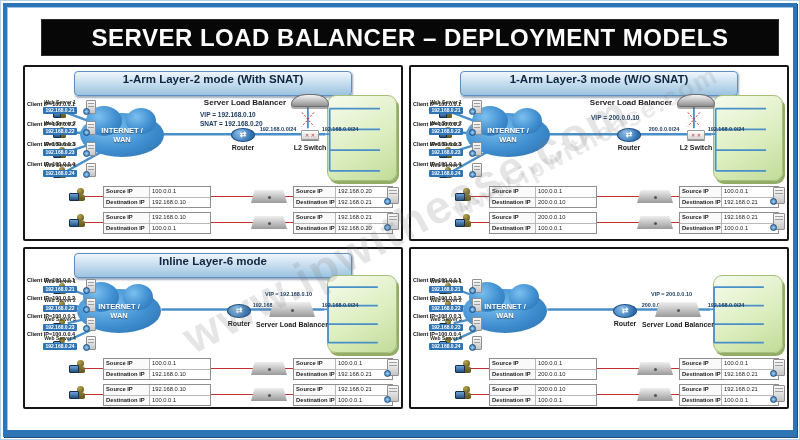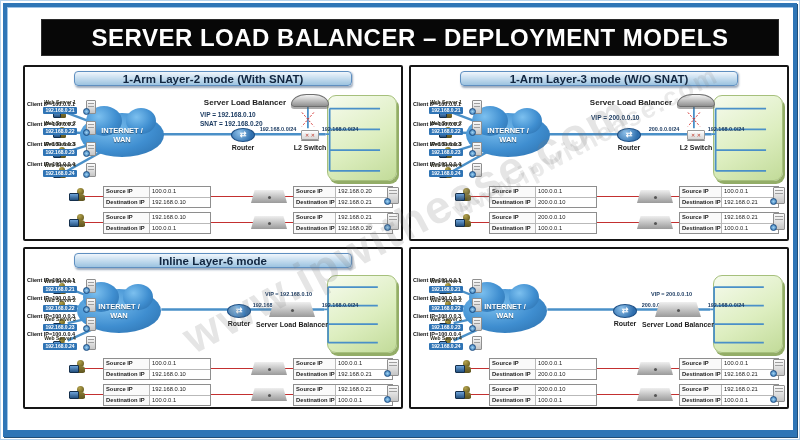--- a/index.html
+++ b/index.html
@@ -15,7 +15,7 @@
             font-size:24px; line-height:35px; letter-spacing:.5px;margin-left:20px; }
 
   .quad { position:absolute; background:#fff; border:2px solid #161616; border-radius:2px; }
-  .qtitle { position:absolute; left:13%; right:13%; top:4px; height:15px; line-height:15px; text-align:center;
+  .qtitle { position:absolute; left:13%; right:13%; top:4px; height:25px; line-height:15px; text-align:center;
             font-size:11.5px; font-weight:bold; color:#10253f;
             background:linear-gradient(180deg,#f0f6fc 0%,#c9dff0 45%,#9cc3e0 100%);
             border:1px solid #5f8fc0; border-radius:4px; box-shadow:1px 1.5px 2px rgba(40,70,110,.45); }

